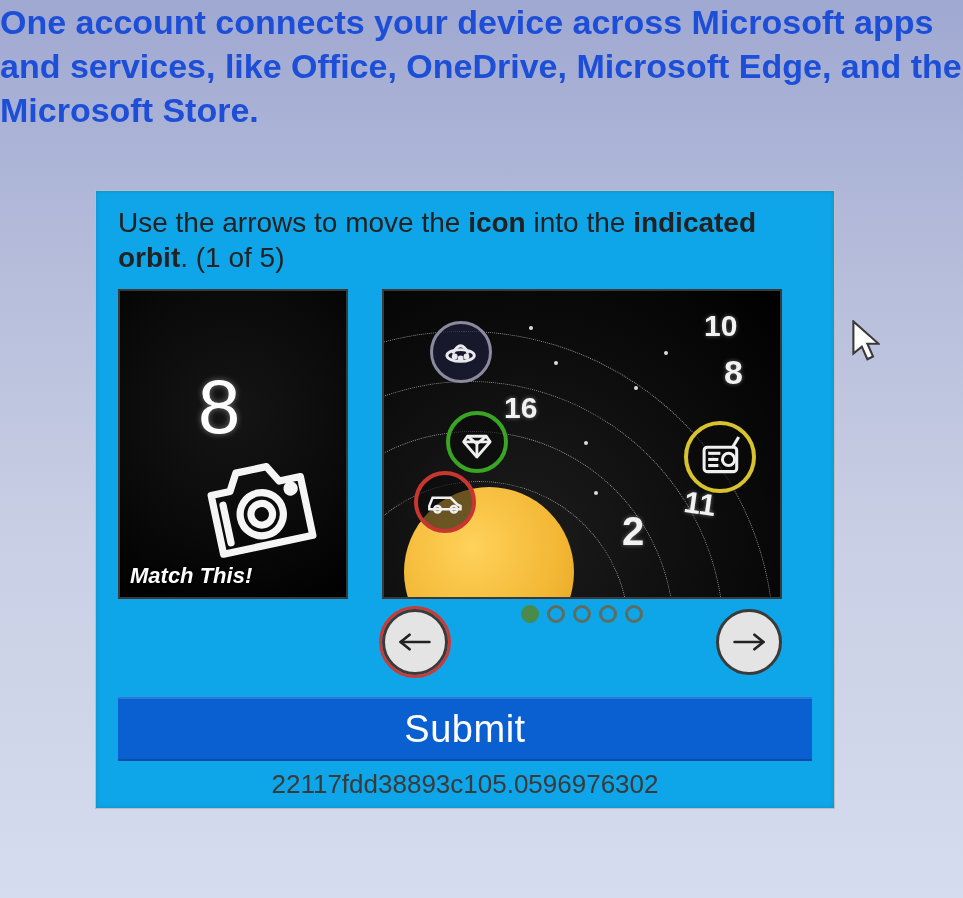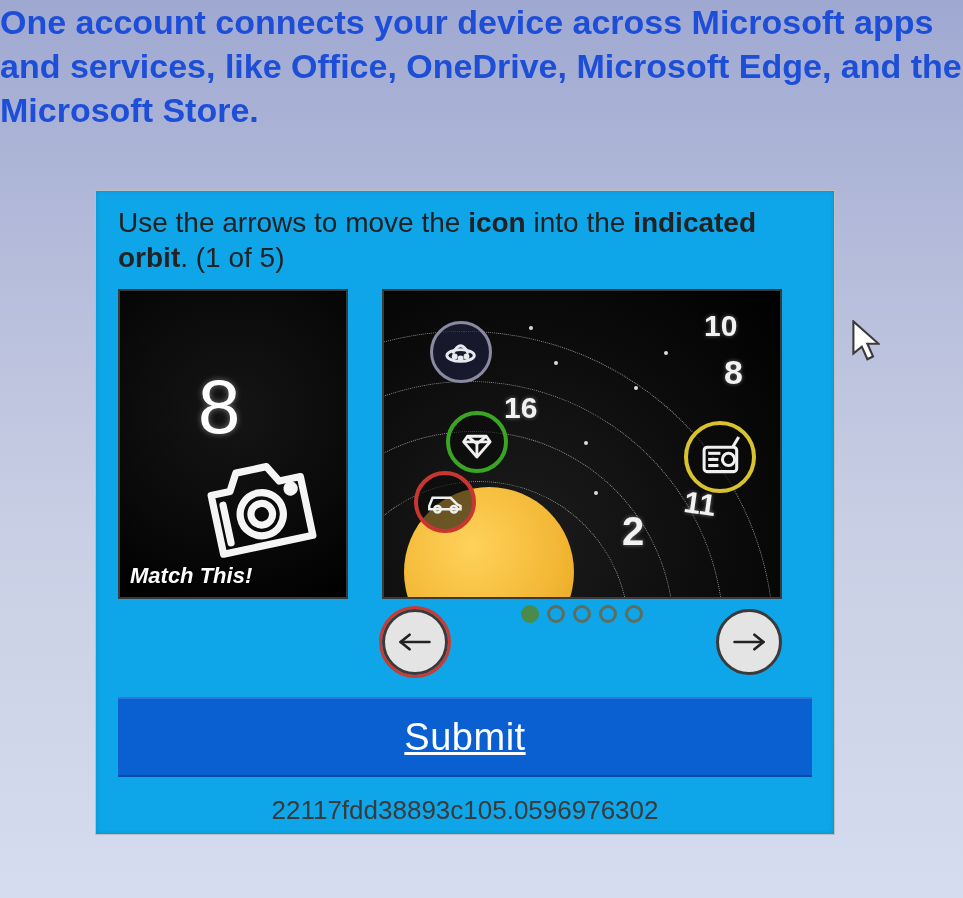--- a/index.html
+++ b/index.html
@@ -183,7 +183,7 @@
   .submit-btn {
     margin-top: 22px;
     width: 100%;
-    height: 80px;
+    height: 64px;
     background: #0a5fd1;
     color: #fff;
     font-size: 38px;
@@ -193,7 +193,6 @@
     cursor: pointer;
     letter-spacing: 0.5px;
     box-shadow: inset 0 2px 0 rgba(255,255,255,0.15), inset 0 -2px 0 rgba(0,0,0,0.2);
-    text-decoration: underline;
   }
   .footer-id {
     text-align: center;

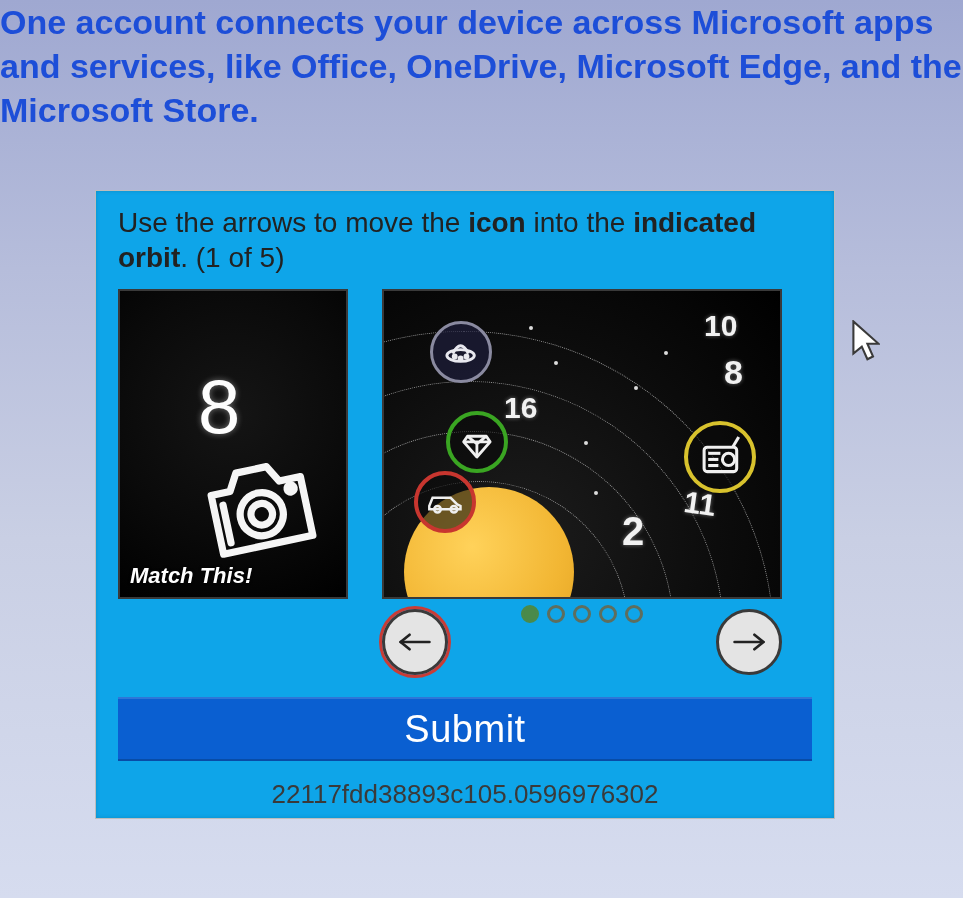--- a/index.html
+++ b/index.html
@@ -198,7 +198,7 @@
     text-align: center;
     font-size: 26px;
     color: #3a3a3a;
-    margin-top: 18px;
+    margin-top: 8px;
     filter: blur(0.3px);
   }
 </style>

